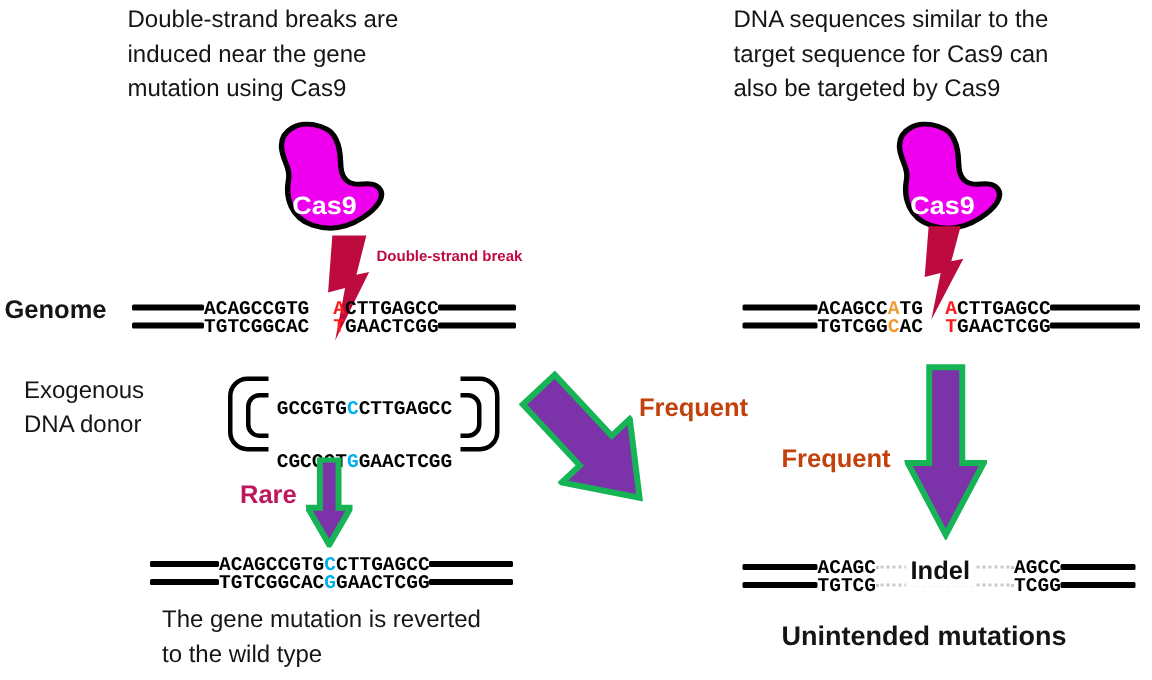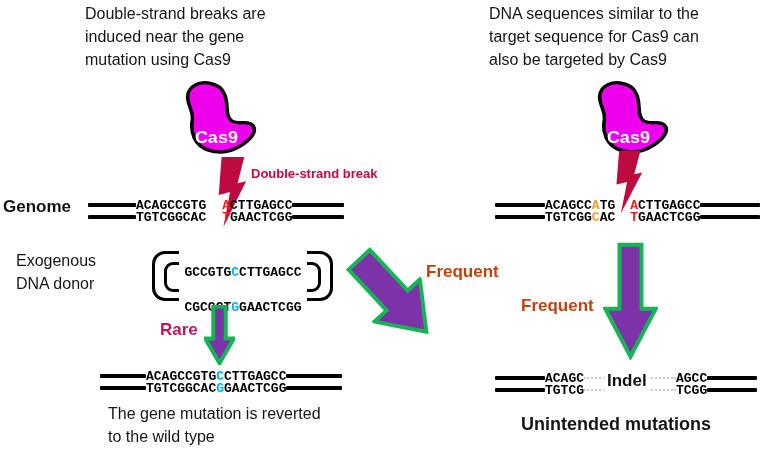--- a/index.html
+++ b/index.html
@@ -79,7 +79,7 @@
     </svg>
   </div>
 
-  <div class="lbl crimson" style="left:251px;top:166px;font-size:13px;text-align:right;">Double-strand break</div>
+  <div class="lbl crimson" style="left:251px;top:166px;font-size:10px;text-align:right;">Double-strand break</div>
 
   <div class="lbl" style="left:3px;top:197px;font-size:17px;">Genome</div>
 

